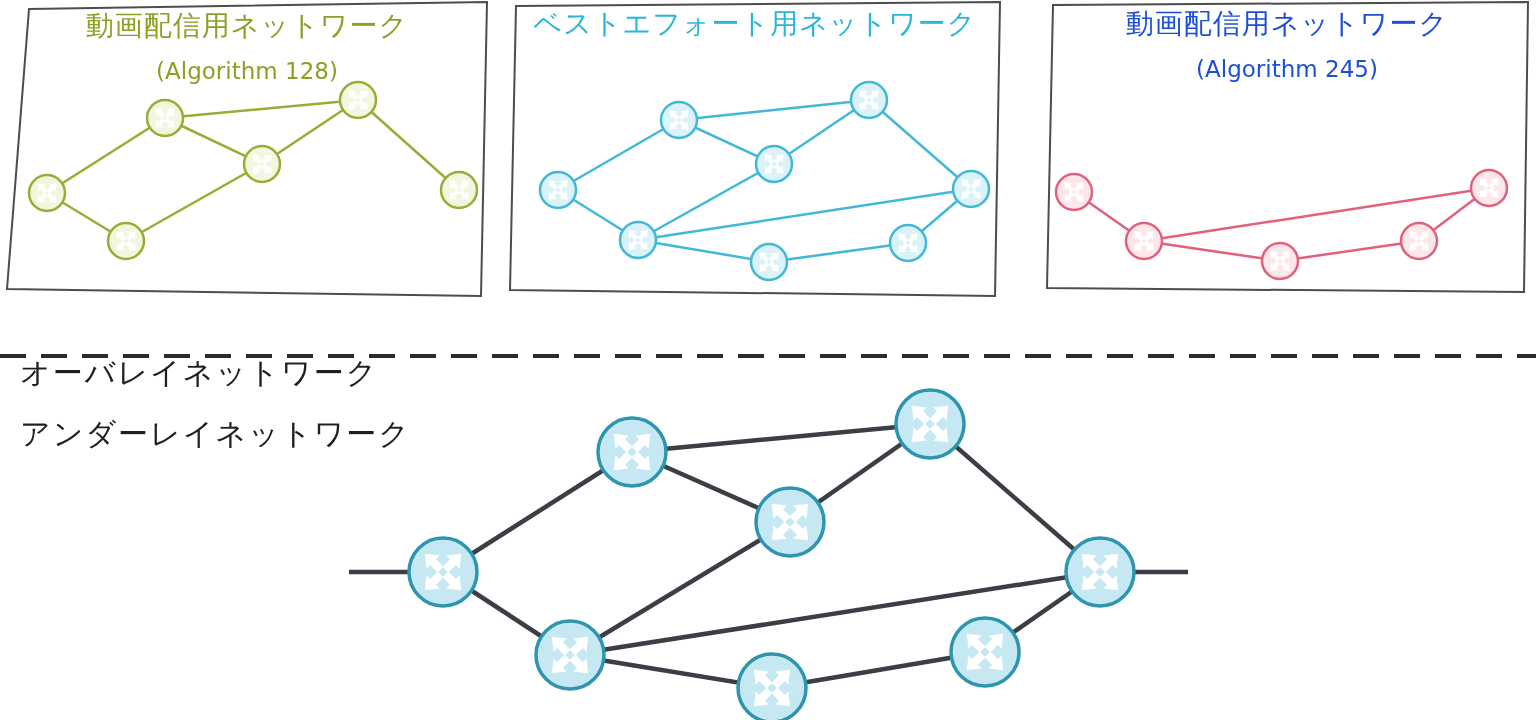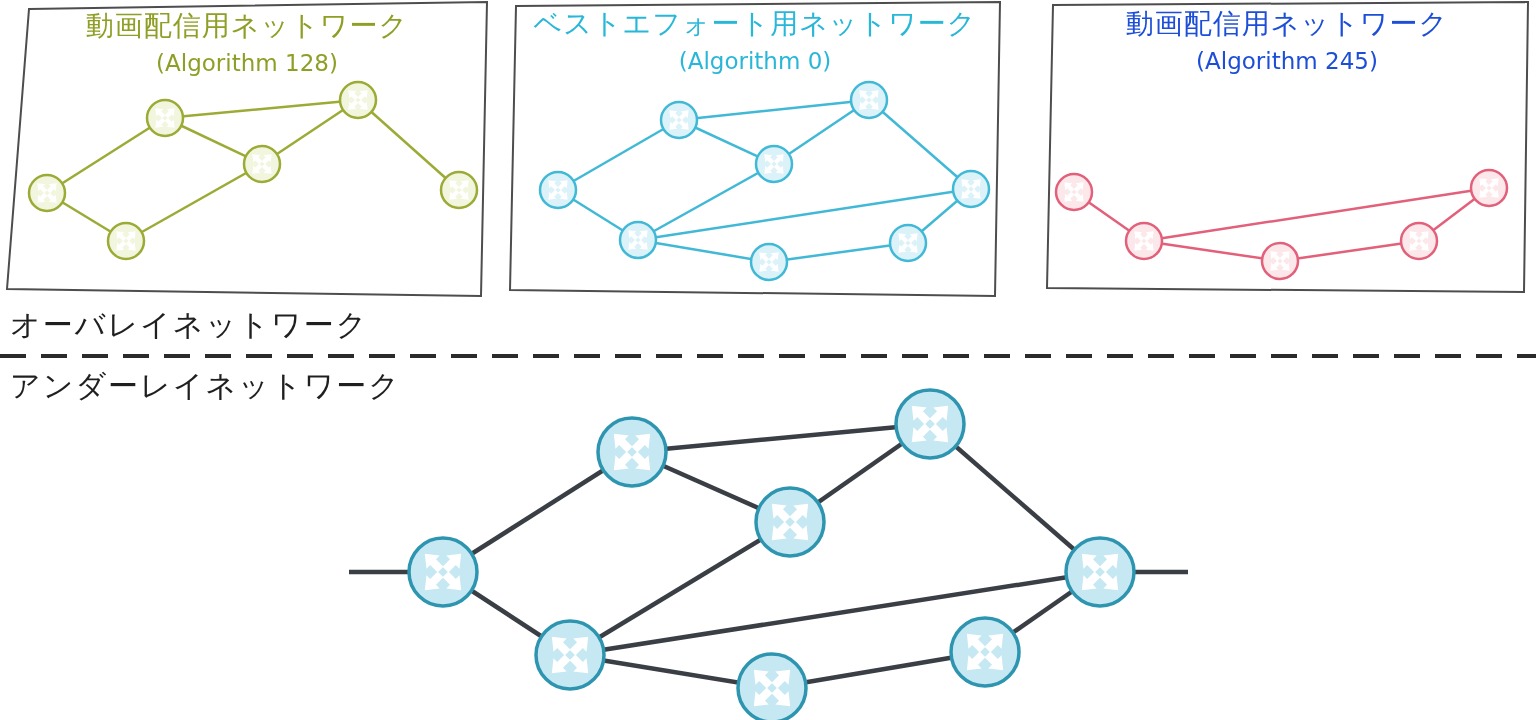--- a/index.html
+++ b/index.html
@@ -34,7 +34,7 @@
   }
   .panel-title .s {
     font-size: 23px;
-    margin-top: 8px;
+    margin-top: 16px;
   }
   .layer-label {
     position: absolute;

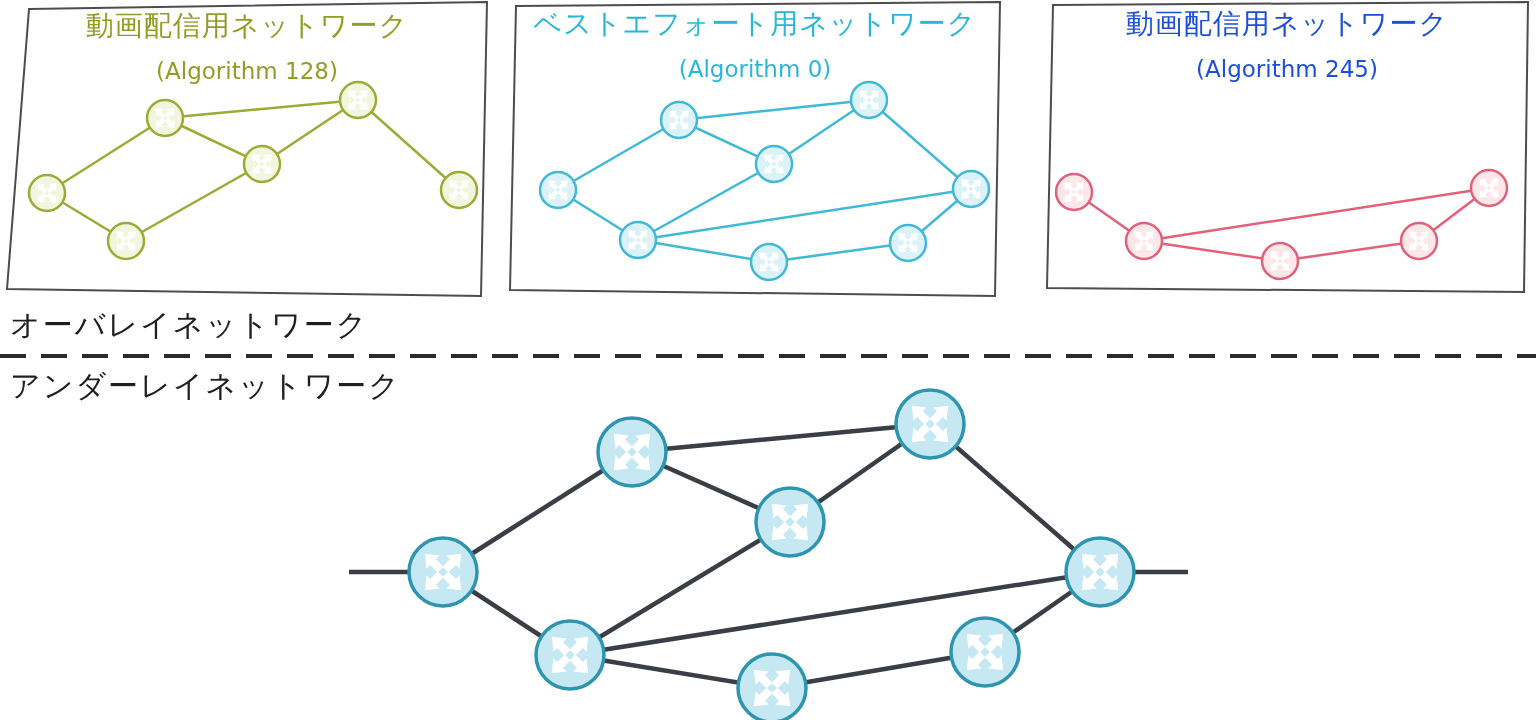--- a/index.html
+++ b/index.html
@@ -174,7 +174,6 @@
 
   <div class="panel-title" style="left: 511px; top: 8px; width: 488px; color: rgb(41, 183, 216);">
     <div class="t">ベストエフォート用ネットワーク</div>
-    <div class="s">(Algorithm 0)</div>
   </div>
 
   <div class="panel-title" style="left: 1048px; top: 8px; width: 478px; color: #1d4ed8;">

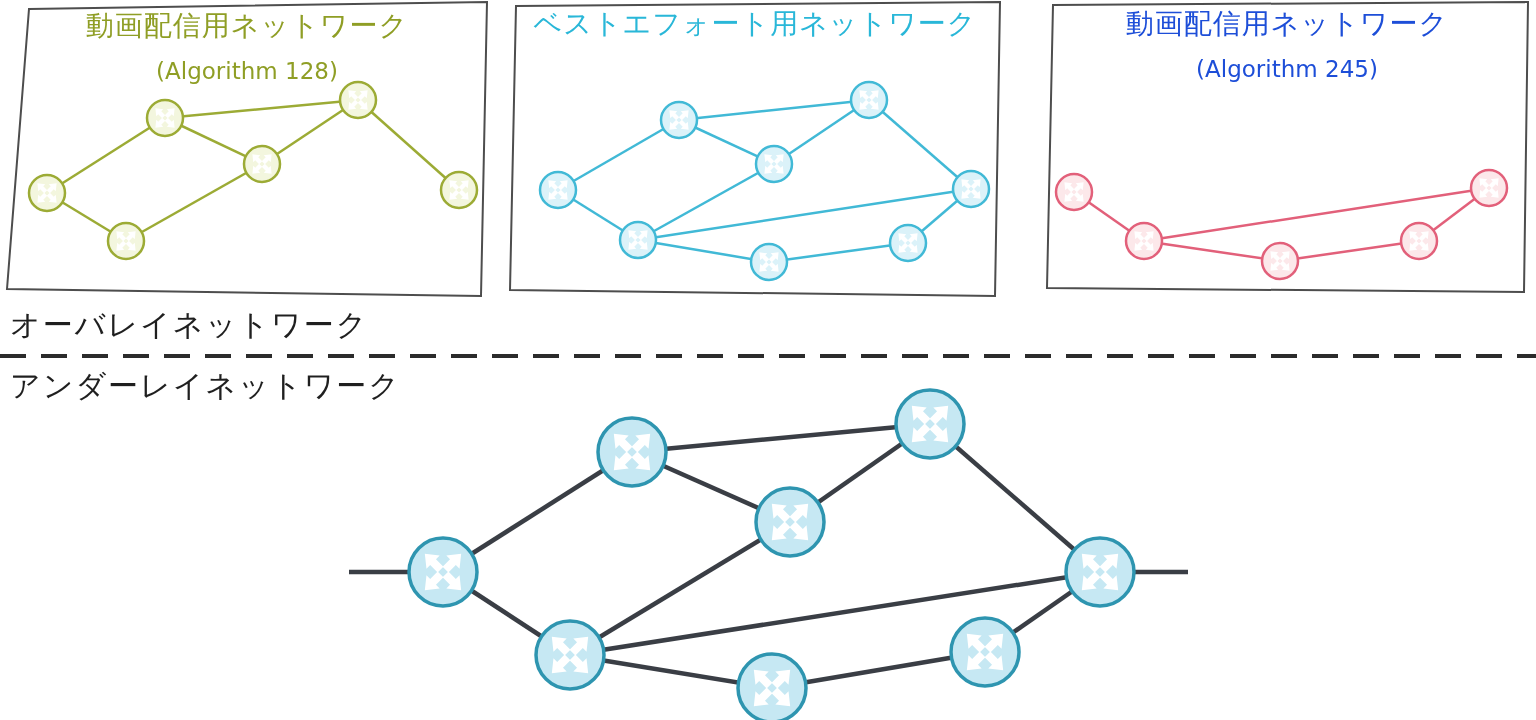--- a/index.html
+++ b/index.html
@@ -38,11 +38,12 @@
   }
   .layer-label {
     position: absolute;
-    left: 10px;
+    left: 20px;
     font-size: 30px;
     color: #1f1f1f;
     letter-spacing: 2px;
     pointer-events: none;
+    margin-top: 48px;
   }
   #overlay-label { top: 305px; }
   #underlay-label { top: 366px; text-align: right; }

